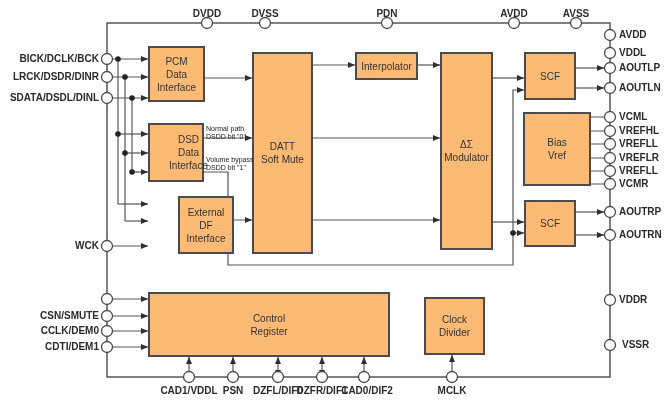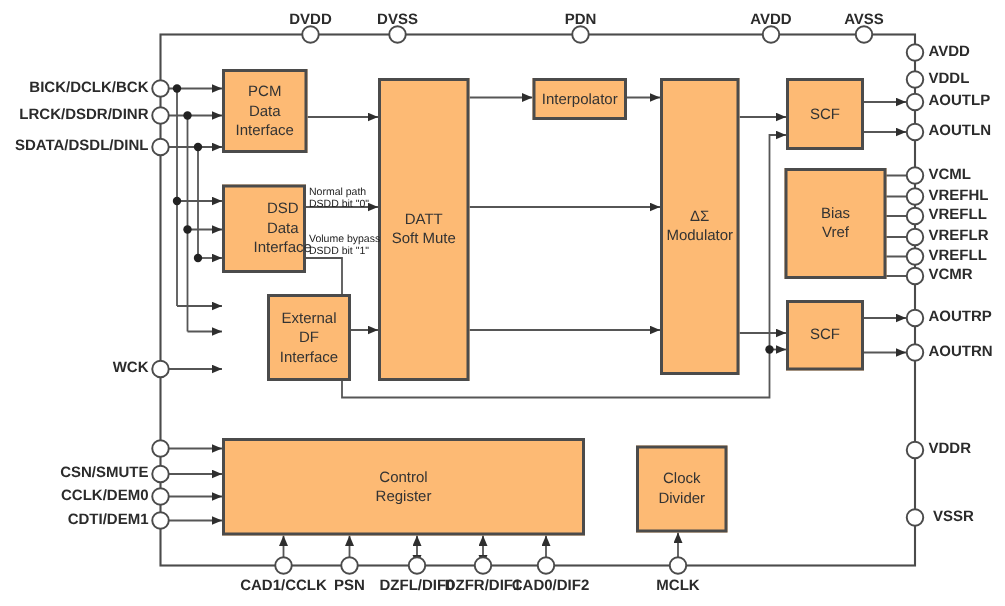--- a/index.html
+++ b/index.html
@@ -227,7 +227,7 @@
   <div class="pin-label pl-right" style="left:619px;top:293px;width:50px;">VDDR</div>
   <div class="pin-label pl-right" style="left:622px;top:338px;width:50px;">VSSR</div>
 
-  <div class="pin-label pl-center" style="left:154px;top:384px;width:70px;">CAD1/CCLK</div>
+  <div class="pin-label pl-center" style="left:154px;top:384px;width:70px;">CAD1/VDDL</div>
   <div class="pin-label pl-center" style="left:198px;top:384px;width:70px;">PSN</div>
   <div class="pin-label pl-center" style="left:243px;top:384px;width:70px;">DZFL/DIF0</div>
   <div class="pin-label pl-center" style="left:287px;top:384px;width:70px;">DZFR/DIF1</div>

